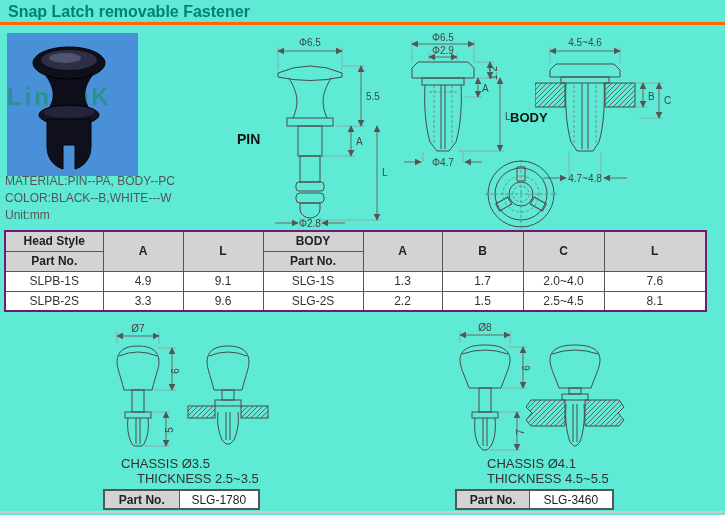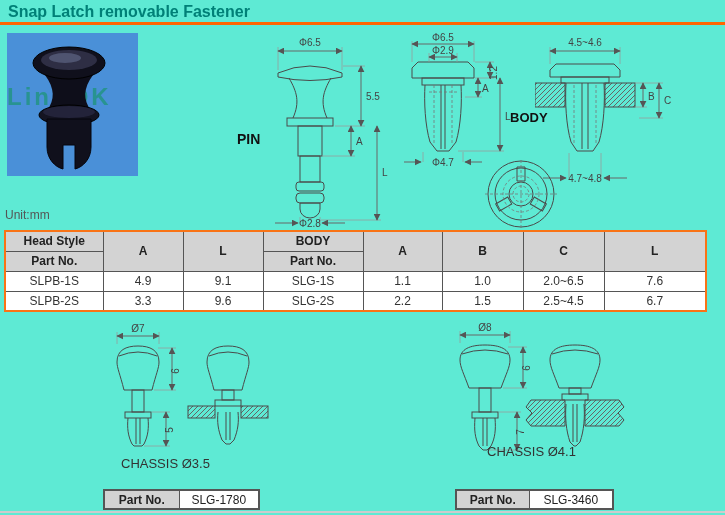--- a/index.html
+++ b/index.html
@@ -59,6 +59,7 @@
     </svg>
   </div>
 
+  <div class="info" style="top:174px">MATERIAL:PIN--PA, BODY--PC</div>
   <div class="info" style="top:208px">Unit:mm</div>
 
   <svg class="drw" style="left:225px;top:26px" width="175" height="202" viewBox="0 0 175 202">

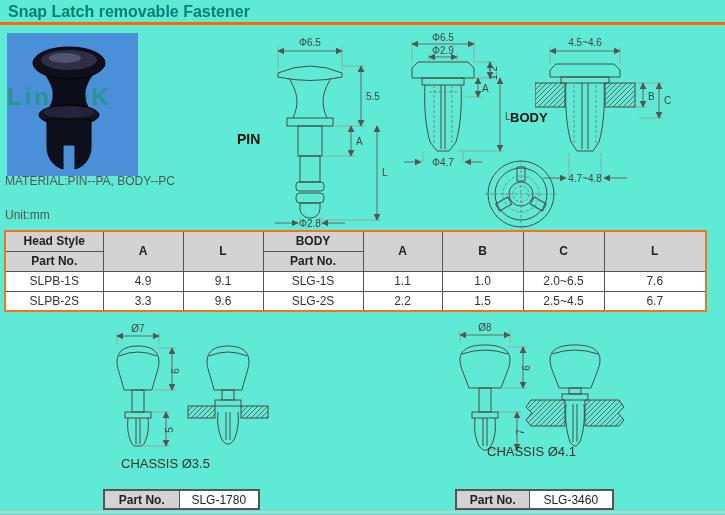--- a/index.html
+++ b/index.html
@@ -60,6 +60,7 @@
   </div>
 
   <div class="info" style="top:174px">MATERIAL:PIN--PA, BODY--PC</div>
+  <div class="info" style="top:191px">COLOR:BLACK--B,WHITE---W</div>
   <div class="info" style="top:208px">Unit:mm</div>
 
   <svg class="drw" style="left:225px;top:26px" width="175" height="202" viewBox="0 0 175 202">

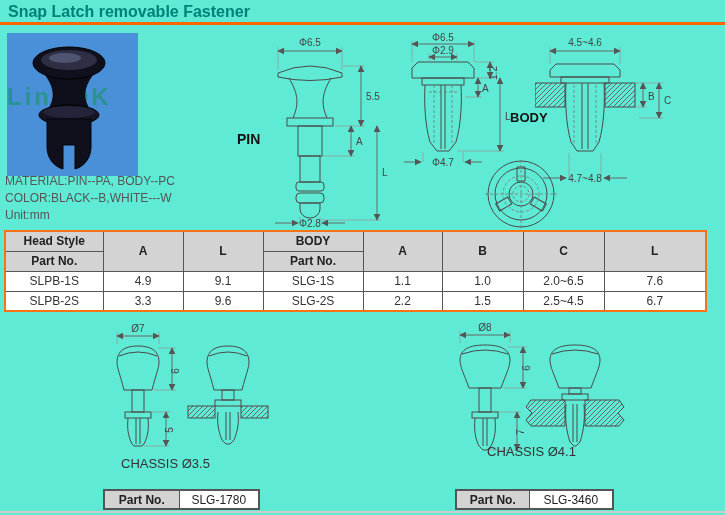--- a/index.html
+++ b/index.html
@@ -26,7 +26,7 @@
   table.spec { position:absolute; left:4px; top:230px; border-collapse:collapse; background:#fff;
                font-size:12px; color:#333; table-layout:fixed; }
   table.spec td { border:1px solid #555; text-align:center; height:20px; padding:0 2px; }
-  table.spec { border:2px solid #f97316; }
+  table.spec { border:2px solid #701a75; }
   table.spec tr.hd td { background:#D3D3D3; font-weight:bold; color:#222; }
 
   .chassis { position:absolute; font-size:13px; color:#333; line-height:15px; white-space:nowrap; }

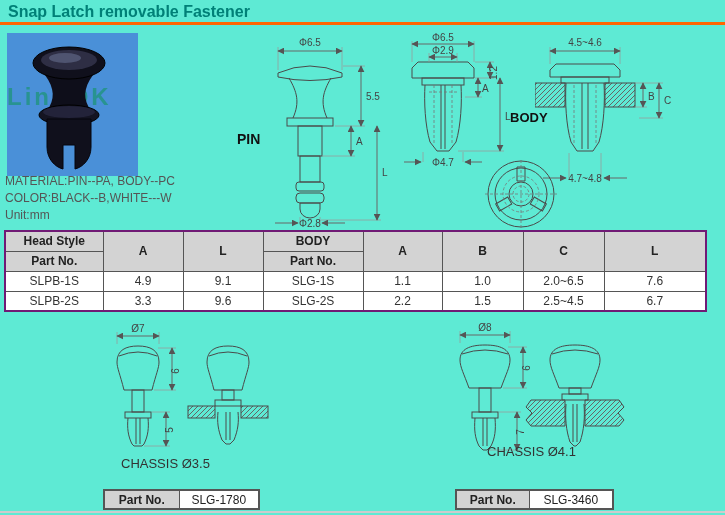--- a/index.html
+++ b/index.html
@@ -240,7 +240,7 @@
       <td>4.9</td>
       <td>9.1</td>
       <td>SLG-1S</td>
-      <td>1.1</td>
+      <td>1.3</td>
       <td>1.0</td>
       <td>2.0~6.5</td>
       <td>7.6</td>

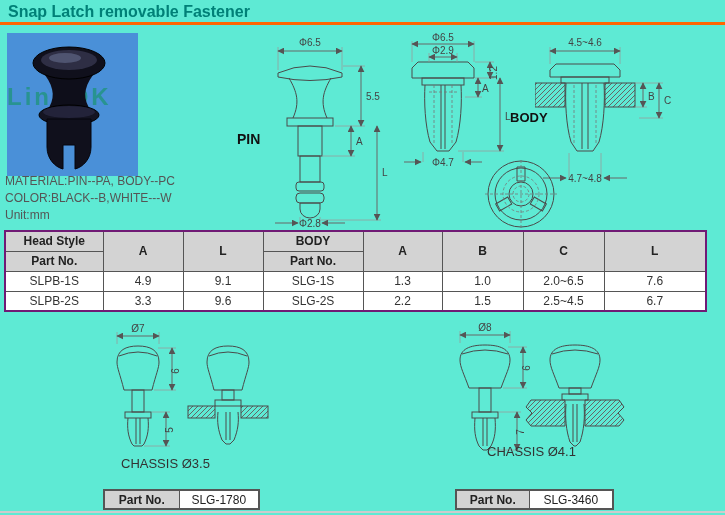--- a/index.html
+++ b/index.html
@@ -241,7 +241,7 @@
       <td>9.1</td>
       <td>SLG-1S</td>
       <td>1.3</td>
-      <td>1.0</td>
+      <td>1.7</td>
       <td>2.0~6.5</td>
       <td>7.6</td>
     </tr>

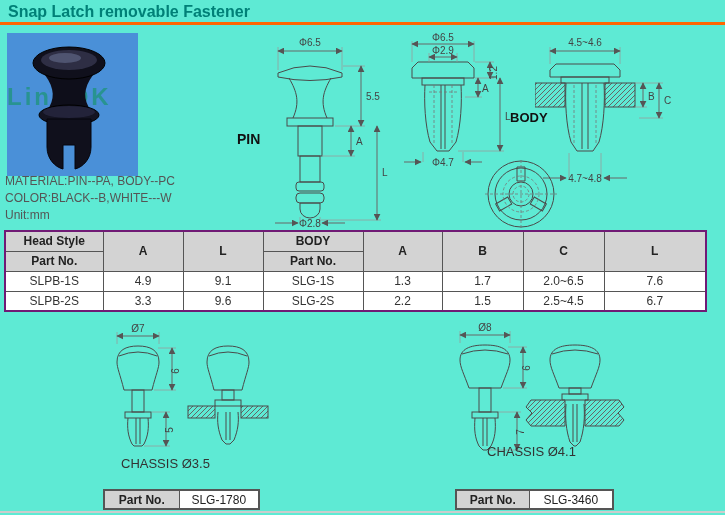--- a/index.html
+++ b/index.html
@@ -242,7 +242,7 @@
       <td>SLG-1S</td>
       <td>1.3</td>
       <td>1.7</td>
-      <td>2.0~6.5</td>
+      <td>2.0~4.0</td>
       <td>7.6</td>
     </tr>
     <tr>

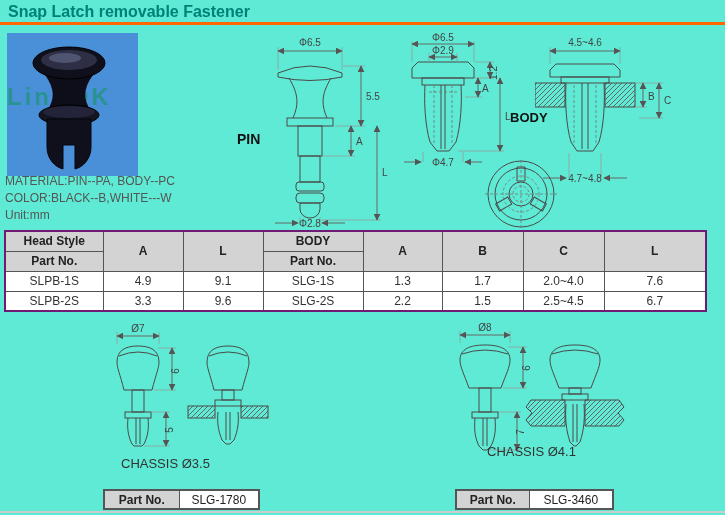--- a/index.html
+++ b/index.html
@@ -253,7 +253,7 @@
       <td>2.2</td>
       <td>1.5</td>
       <td>2.5~4.5</td>
-      <td>6.7</td>
+      <td>8.1</td>
     </tr>
   </tbody>
     </table>

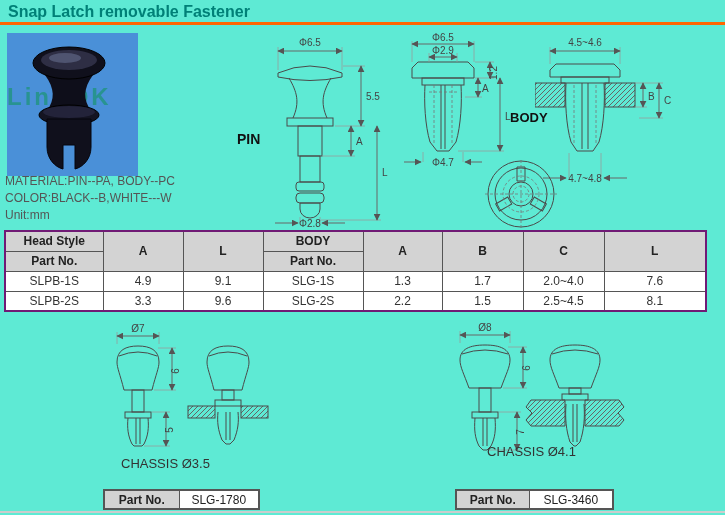--- a/index.html
+++ b/index.html
@@ -370,7 +370,7 @@
     </g>
   </svg>
 
-  <div class="chassis" style="left:487px;top:444px">CHASSIS Ø4.1</div>
+  <div class="chassis" style="left:487px;top:456px">CHASSIS Ø4.1</div>
   <table class="ptable" style="left:455px;top:489px;width:157px">
     <colgroup>
         <col style="width:73px">

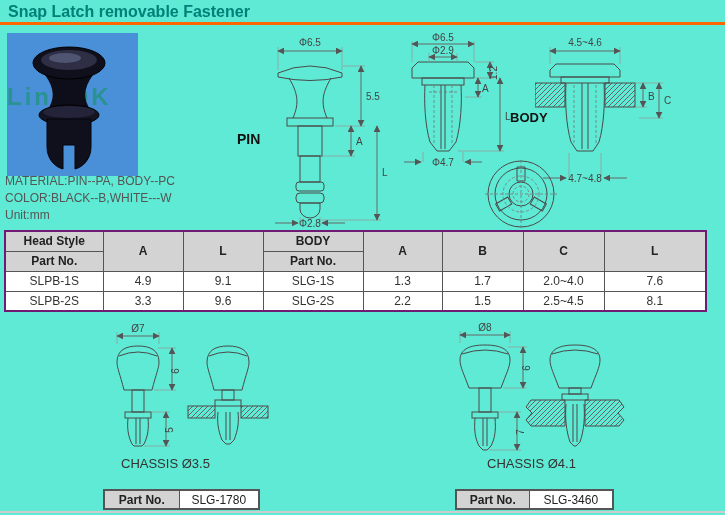--- a/index.html
+++ b/index.html
@@ -308,6 +308,7 @@
   </svg>
 
   <div class="chassis" style="left:121px;top:456px">CHASSIS Ø3.5</div>
+  <div class="chassis" style="left:137px;top:471px">THICKNESS 2.5~3.5</div>
   <table class="ptable" style="left:103px;top:489px;width:155px">
     <colgroup>
         <col style="width:75px">

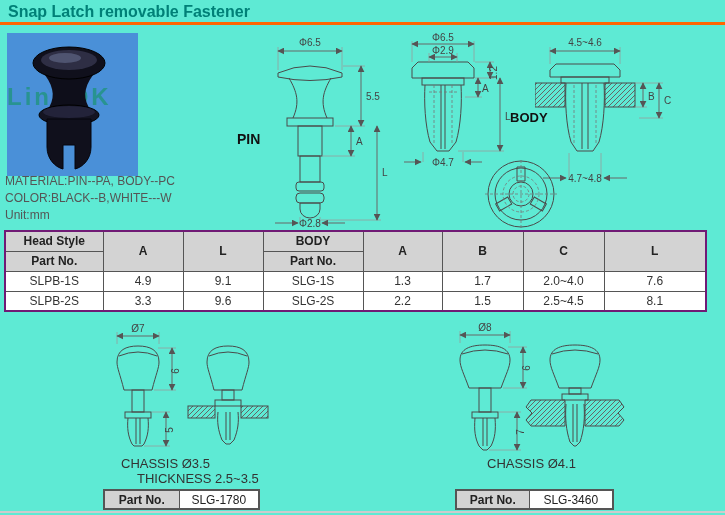--- a/index.html
+++ b/index.html
@@ -372,6 +372,7 @@
   </svg>
 
   <div class="chassis" style="left:487px;top:456px">CHASSIS Ø4.1</div>
+  <div class="chassis" style="left:487px;top:471px">THICKNESS 4.5~5.5</div>
   <table class="ptable" style="left:455px;top:489px;width:157px">
     <colgroup>
         <col style="width:73px">

